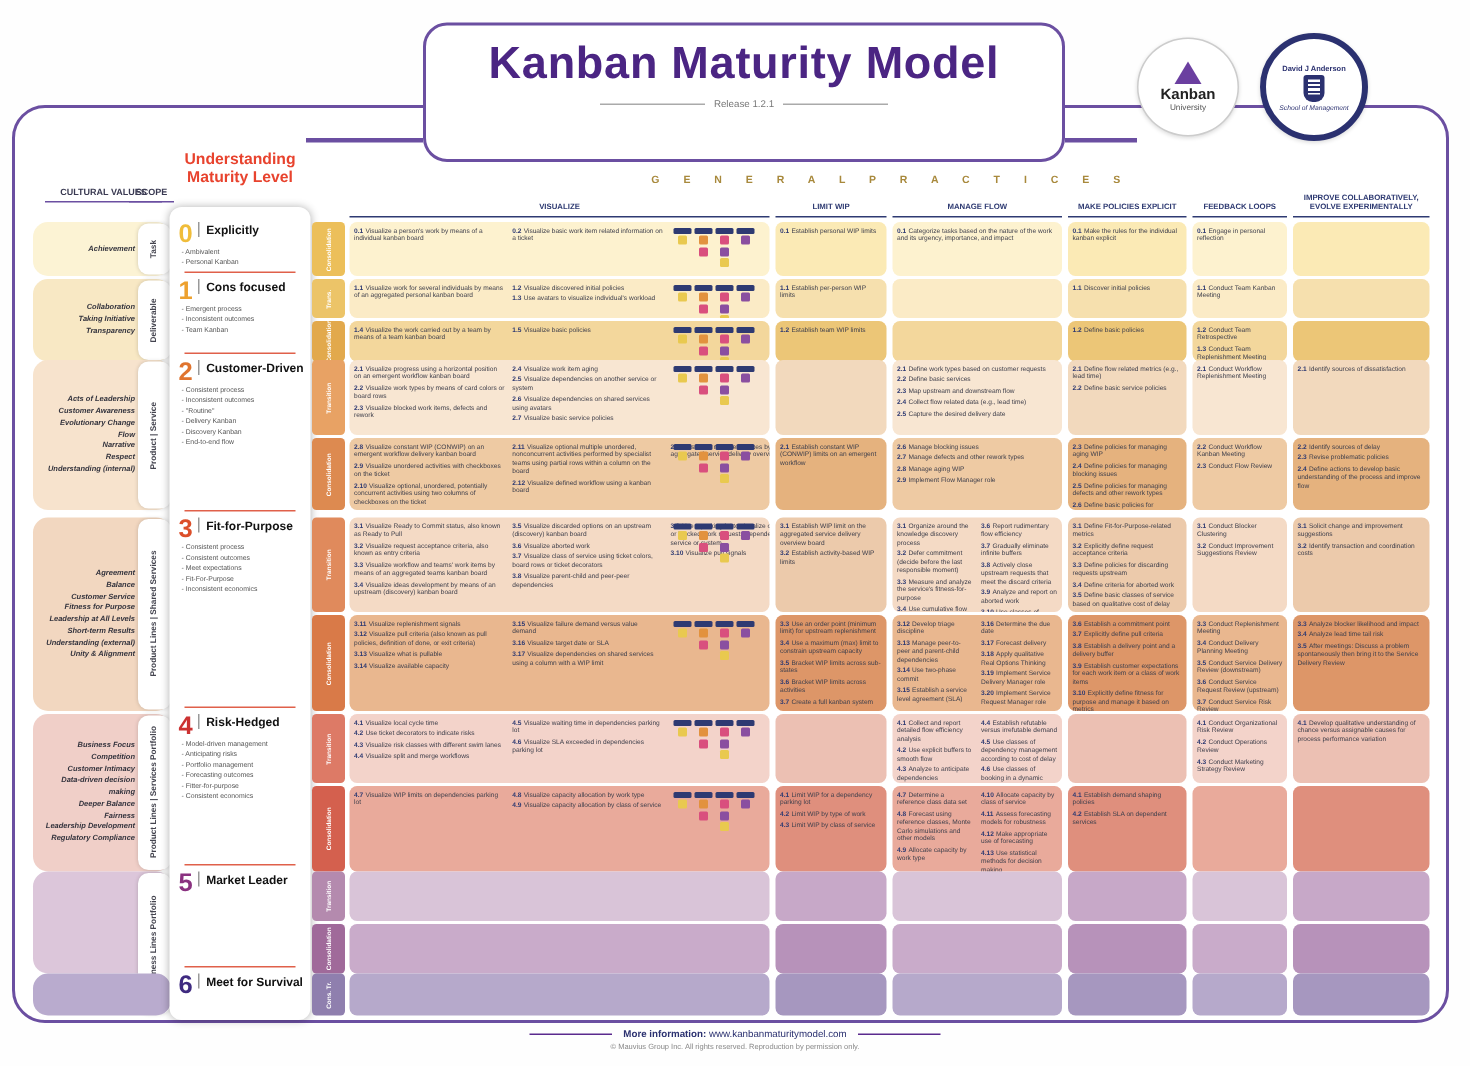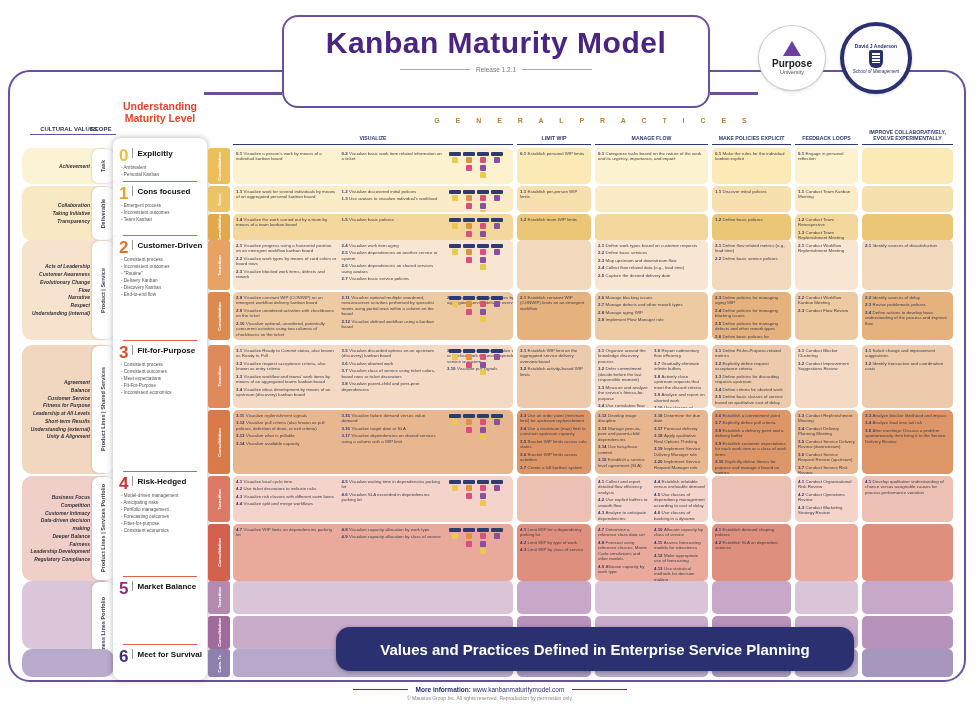--- a/index.html
+++ b/index.html
@@ -87,7 +87,7 @@
 
   <div class="badge badge1">
     <div class="tri"></div>
-    <div class="b1a">Purpose</div>
+    <div class="b1a">Kanban</div>
     <div class="b1b">University</div>
   </div>
   <div class="badge badge2">

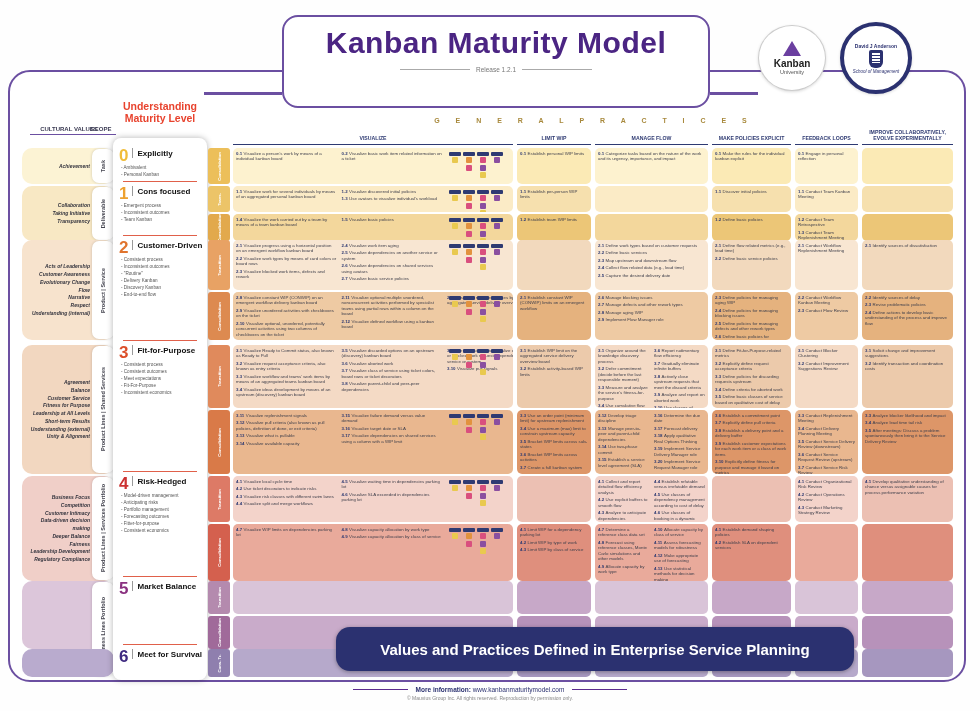--- a/index.html
+++ b/index.html
@@ -240,7 +240,7 @@
       <div class="lvl" style="top: 443px;">
         <div class="lvl-head">
           <div class="lvl-num" style="color: rgb(138, 49, 128);">5</div>
-          <div class="lvl-name">Market Balance</div>
+          <div class="lvl-name">Market Leader</div>
         </div>
       </div>
       <div class="lvl-sep" style="top: 506px;"></div>

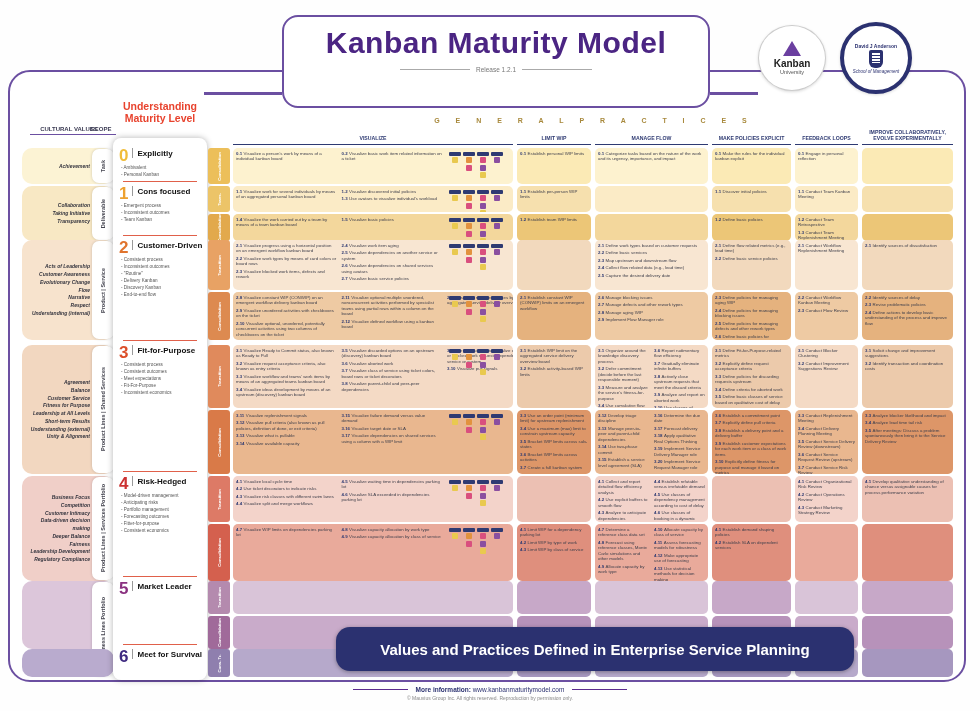--- a/index.html
+++ b/index.html
@@ -938,9 +938,6 @@
       </div>
     </div>
 
-  <div class="banner">
-    <span>Values and Practices Defined in Enterprise Service Planning</span>
-  </div>
 
   <div class="footer">
     <div class="f1">

